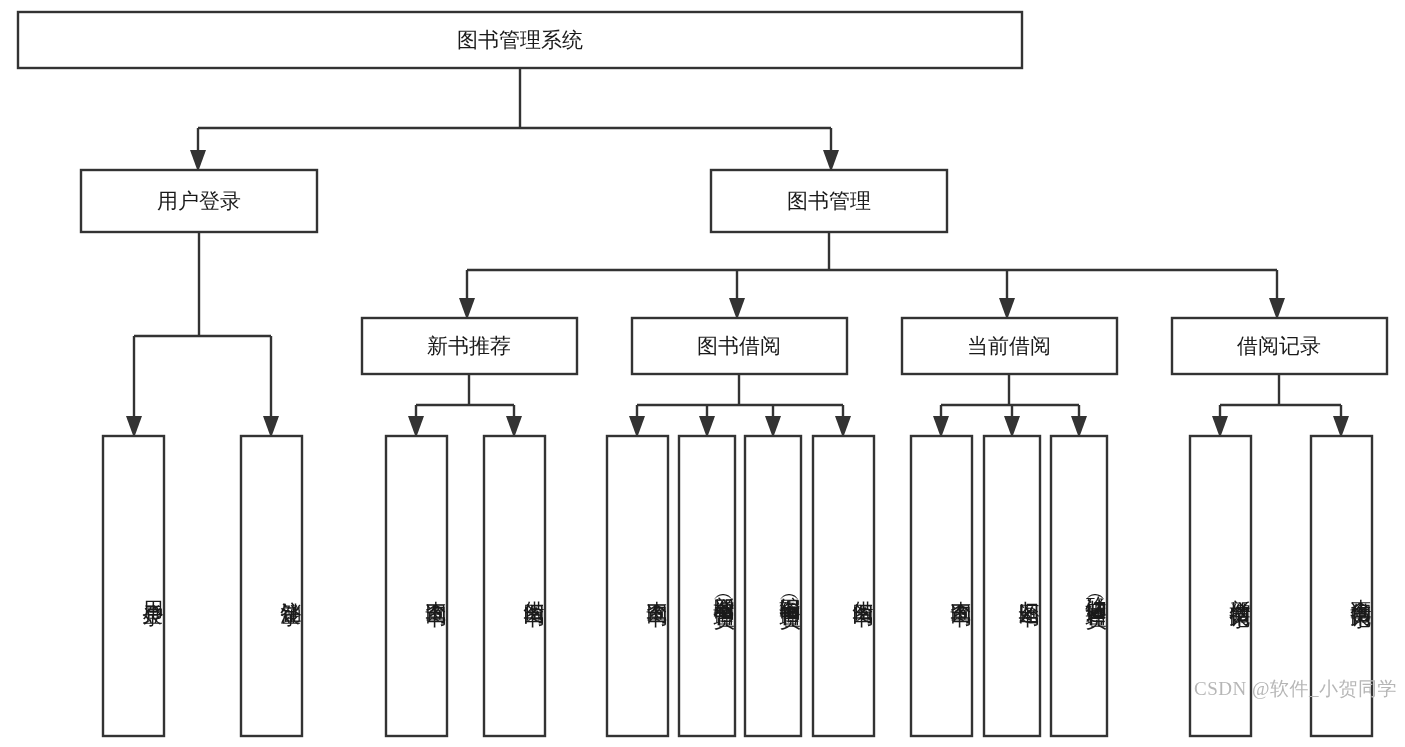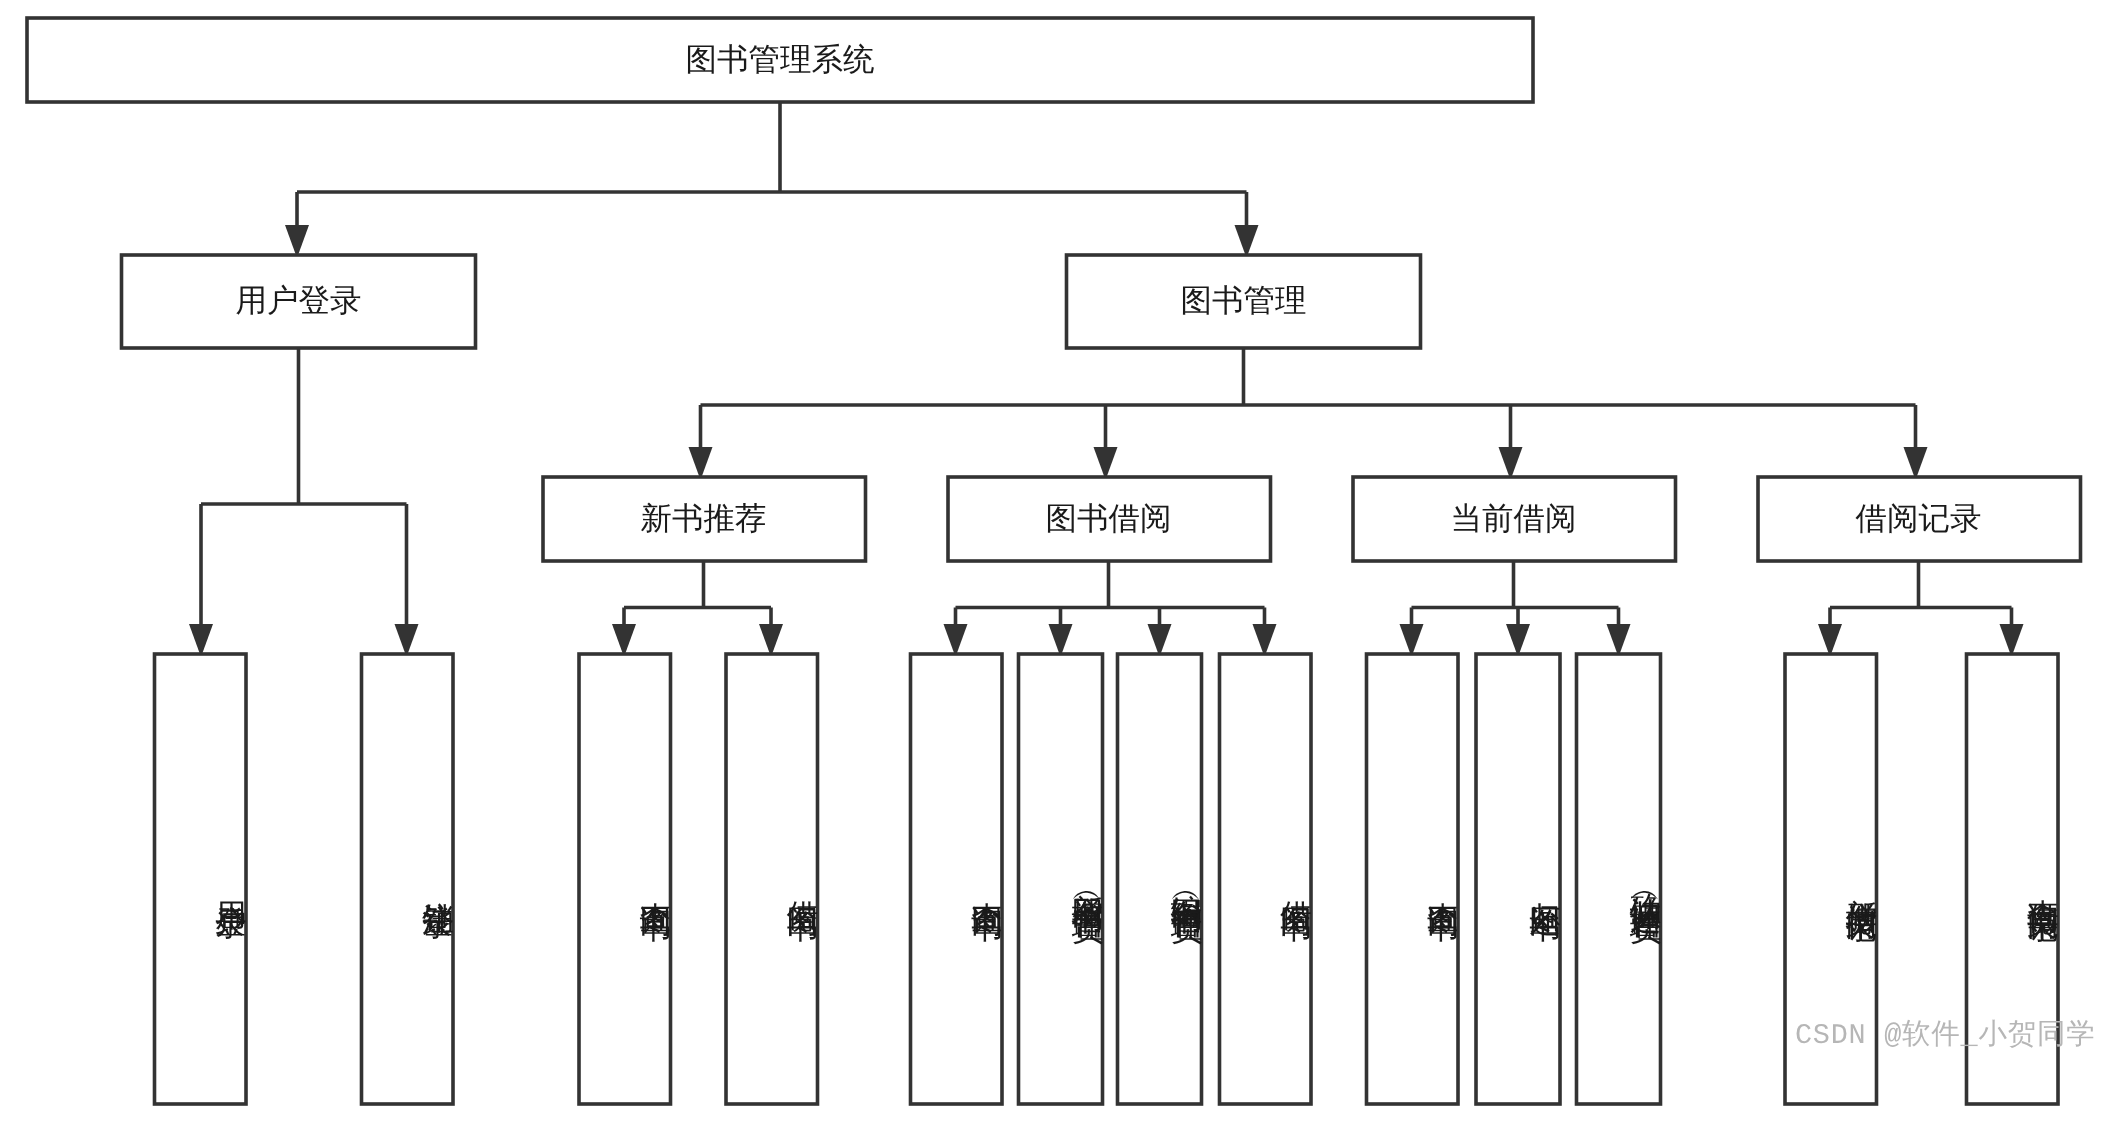--- a/index.html
+++ b/index.html
@@ -67,7 +67,7 @@
     position: absolute;
     right: 8px;
     bottom: 4px;
-    font-family: Liberation Mono, monospace;
+    font-family: Liberation Serif, serif;
     font-size: 19px;
     color: #b6b6b6;
     letter-spacing: 0.5px;

